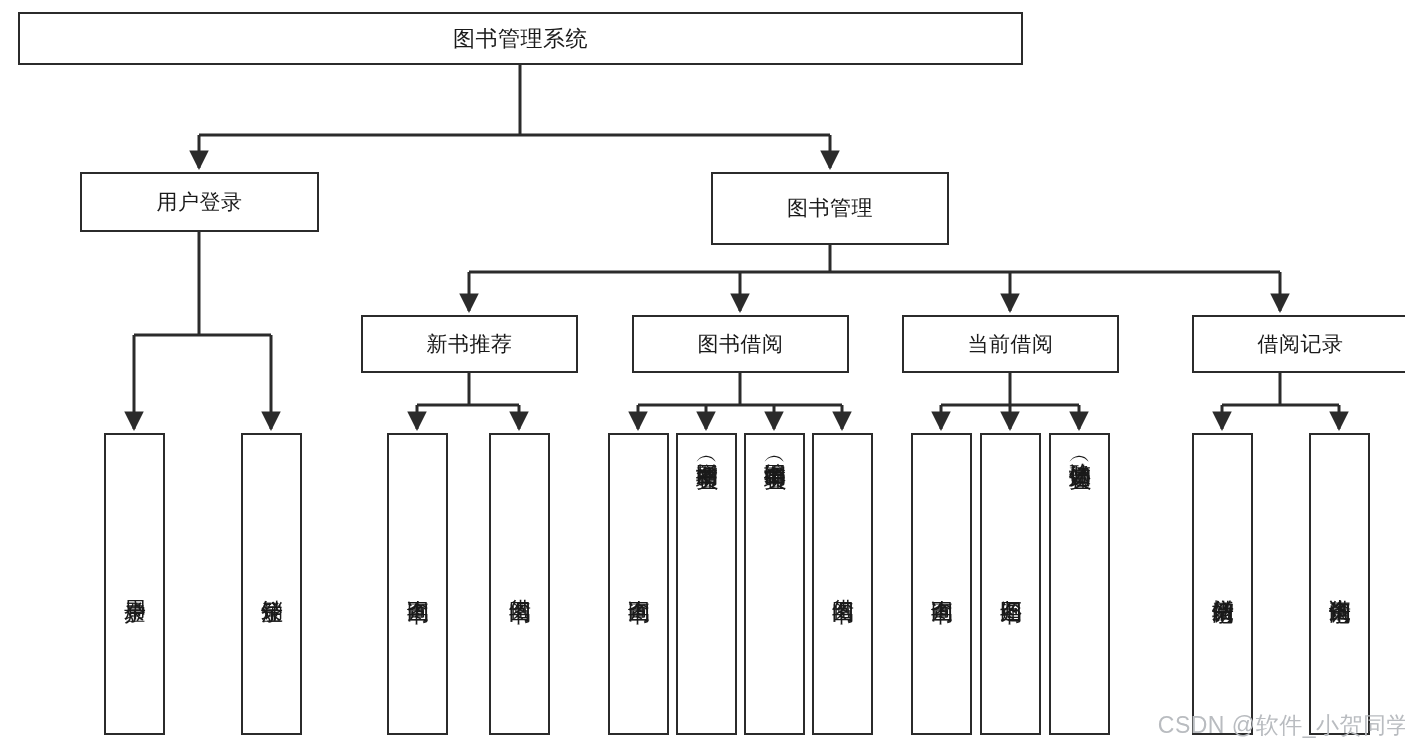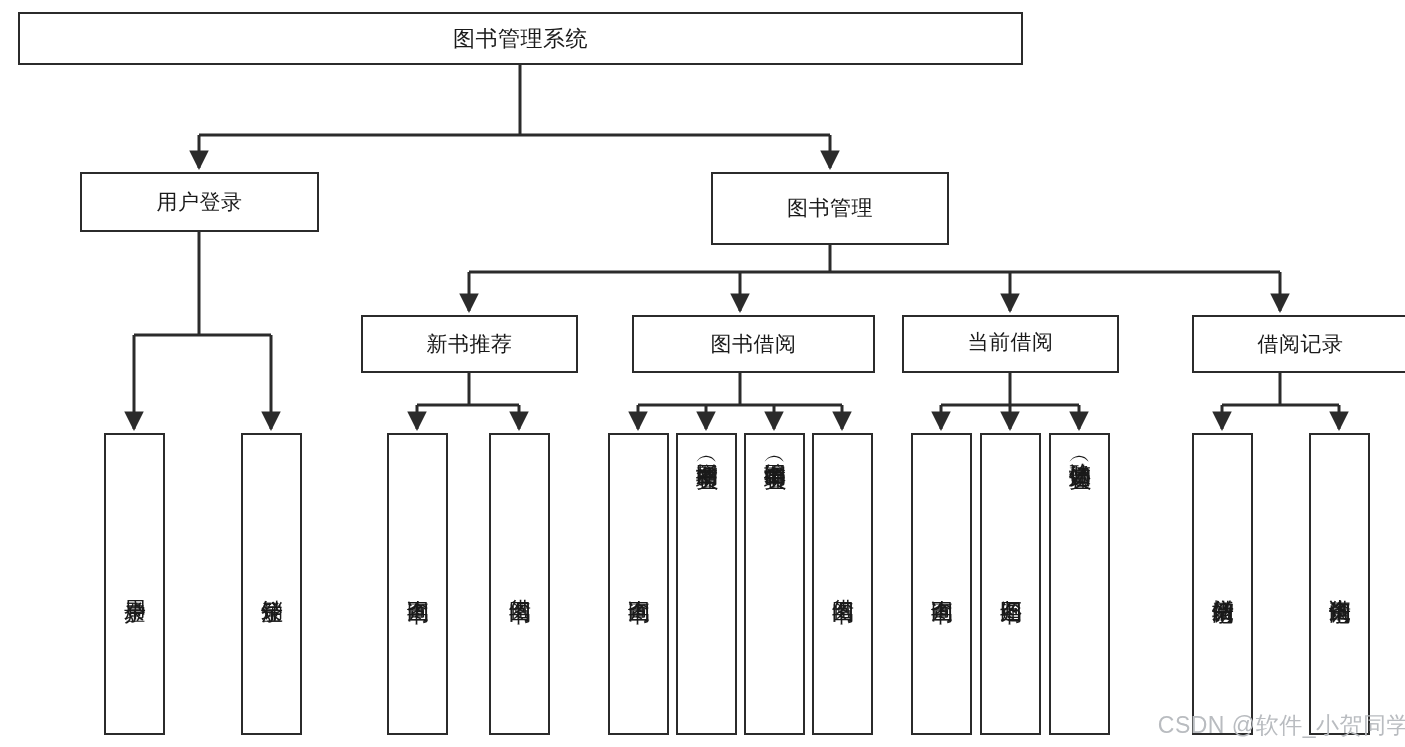--- a/index.html
+++ b/index.html
@@ -136,7 +136,7 @@
   <div class="node" style="left:361px; top:315px; width:217px; height:58px;">
     <span class="label">新书推荐</span>
   </div>
-  <div class="node" style="left:632px; top:315px; width:243px; height:58px;">
+  <div class="node" style="left:632px; top:315px; width:217px; height:58px;">
     <span class="label">图书借阅</span>
   </div>
   <div class="node" style="left:902px; top:315px; width:217px; height:58px;font-family:Liberation Mono, monospace;">

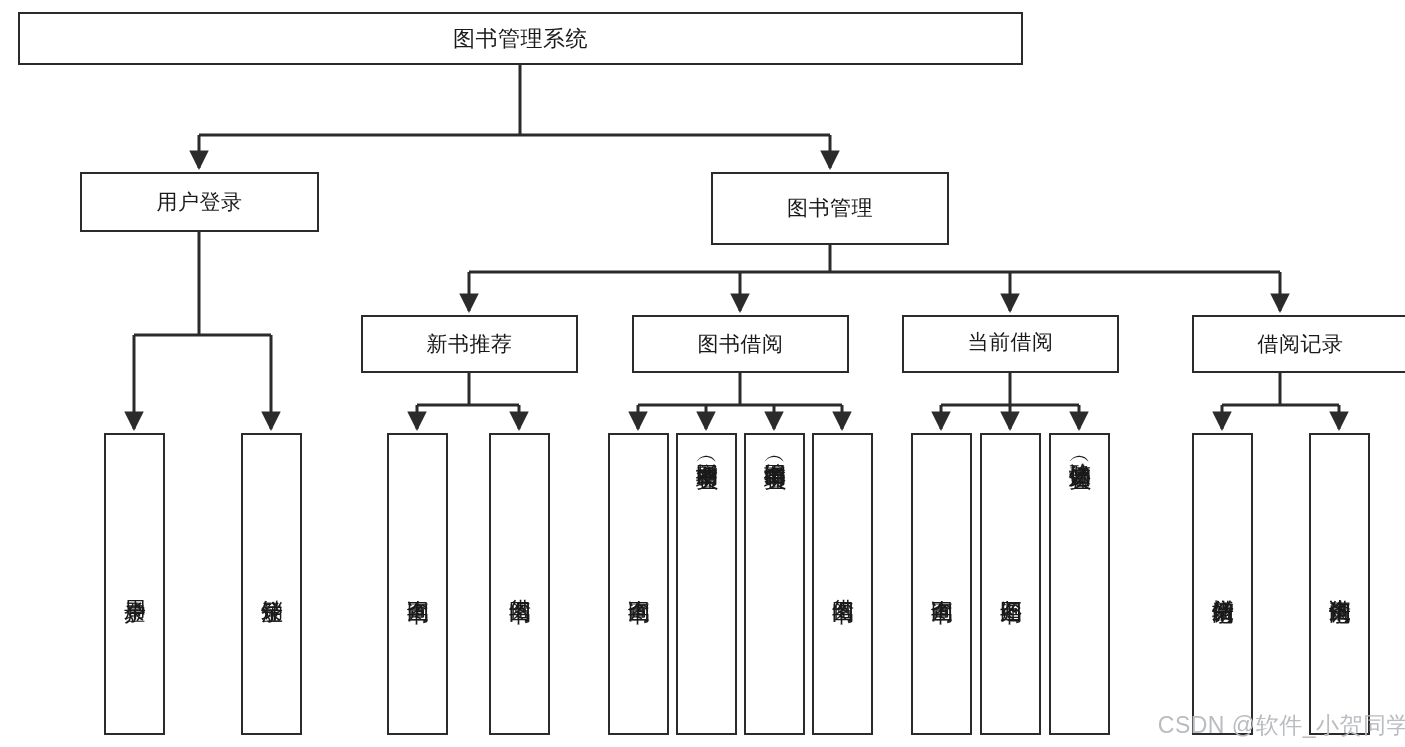--- a/index.html
+++ b/index.html
@@ -139,7 +139,7 @@
   <div class="node" style="left:632px; top:315px; width:217px; height:58px;">
     <span class="label">图书借阅</span>
   </div>
-  <div class="node" style="left:902px; top:315px; width:217px; height:58px;font-family:Liberation Mono, monospace;">
+  <div class="node" style="left:902px; top:315px; width:217px; height:58px;">
     <span class="label">当前借阅</span>
   </div>
   <div class="node" style="left:1192px; top:315px; width:217px; height:58px;">

